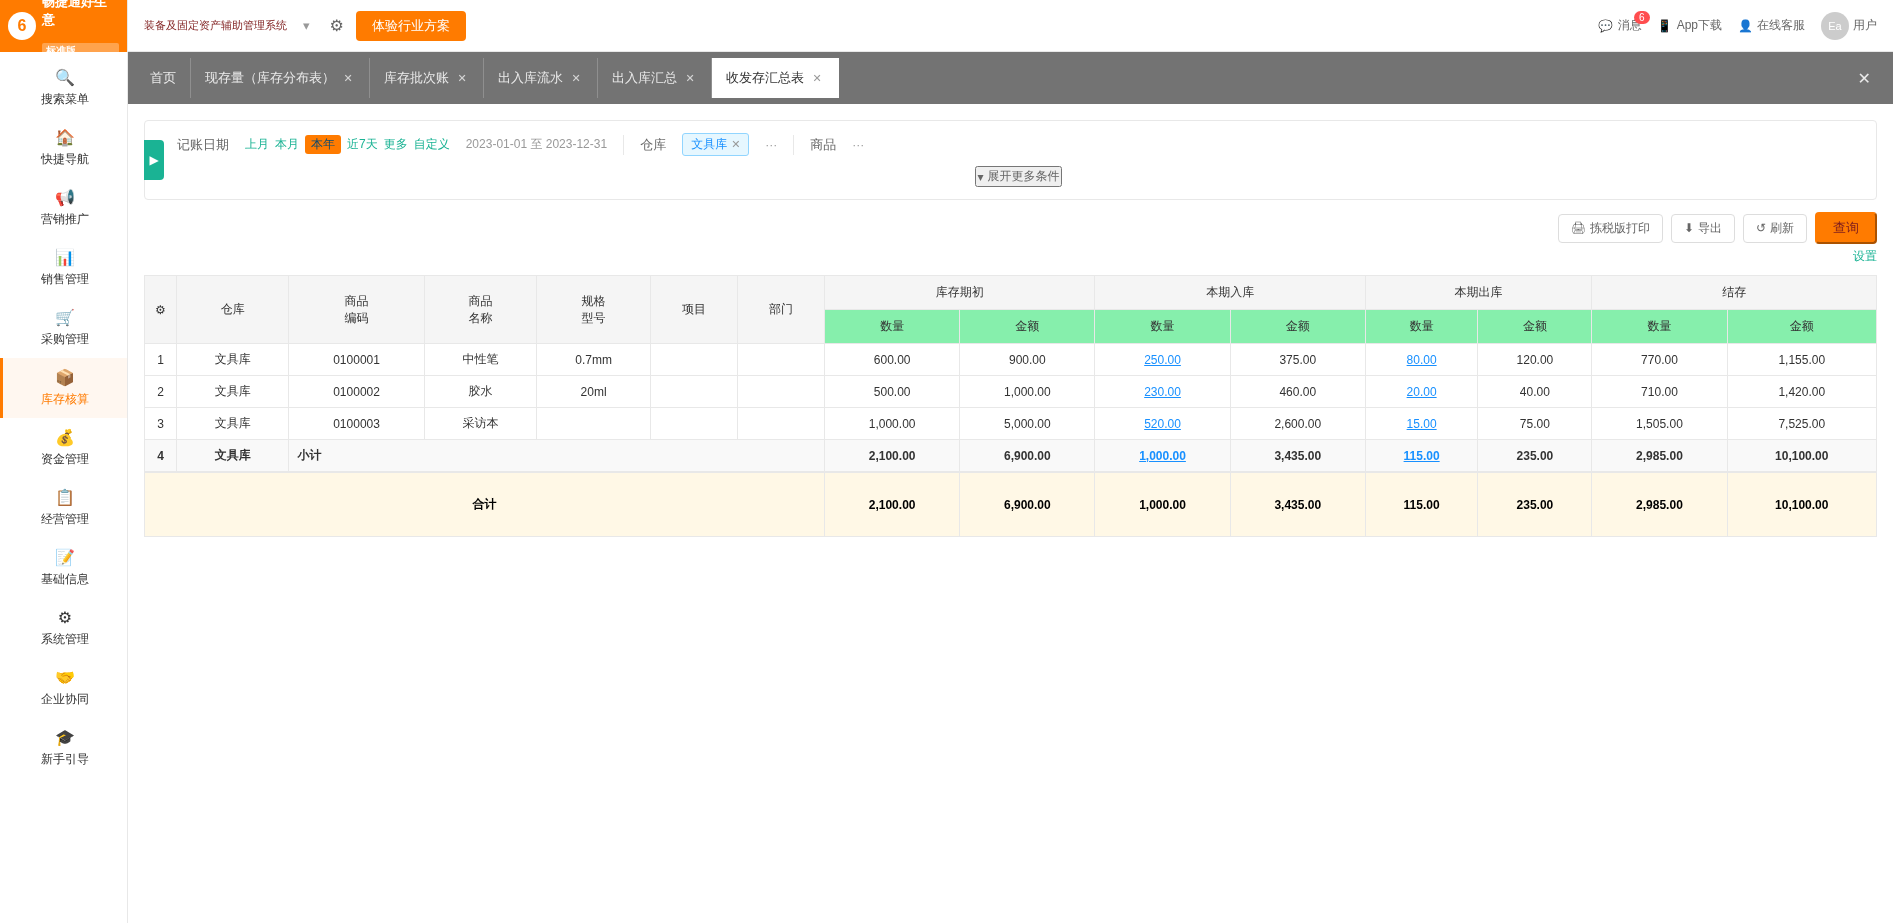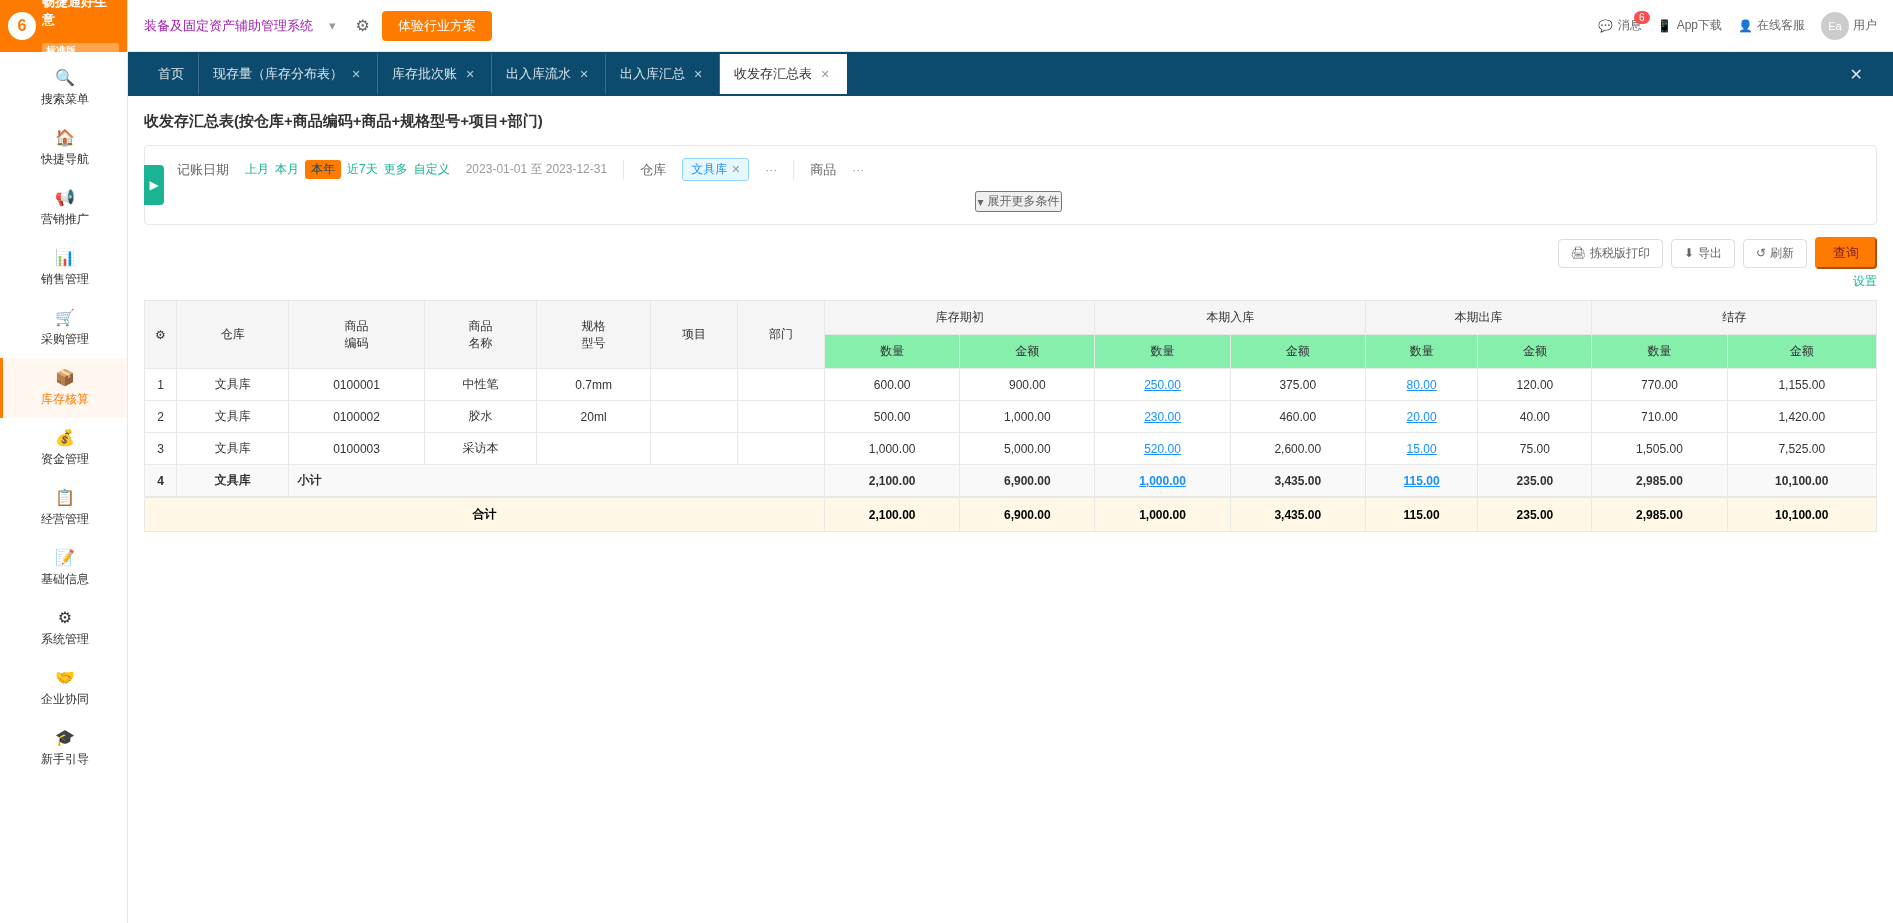--- a/index.html
+++ b/index.html
@@ -143,7 +143,7 @@
 <div class="main">
 
   <div class="top-header">
-    <span style="font-size:13px;color:#a21caf;">装备及固定资产辅助管理系统</span>
+    <span style="font-size:11px;color:#7f1d1d;">装备及固定资产辅助管理系统</span>
     <span style="color:#999;margin-left:4px;cursor:pointer;">▾</span>
     <span class="gear-btn" style="margin-left:8px;">⚙</span>
     <button class="try-btn">体验行业方案</button>

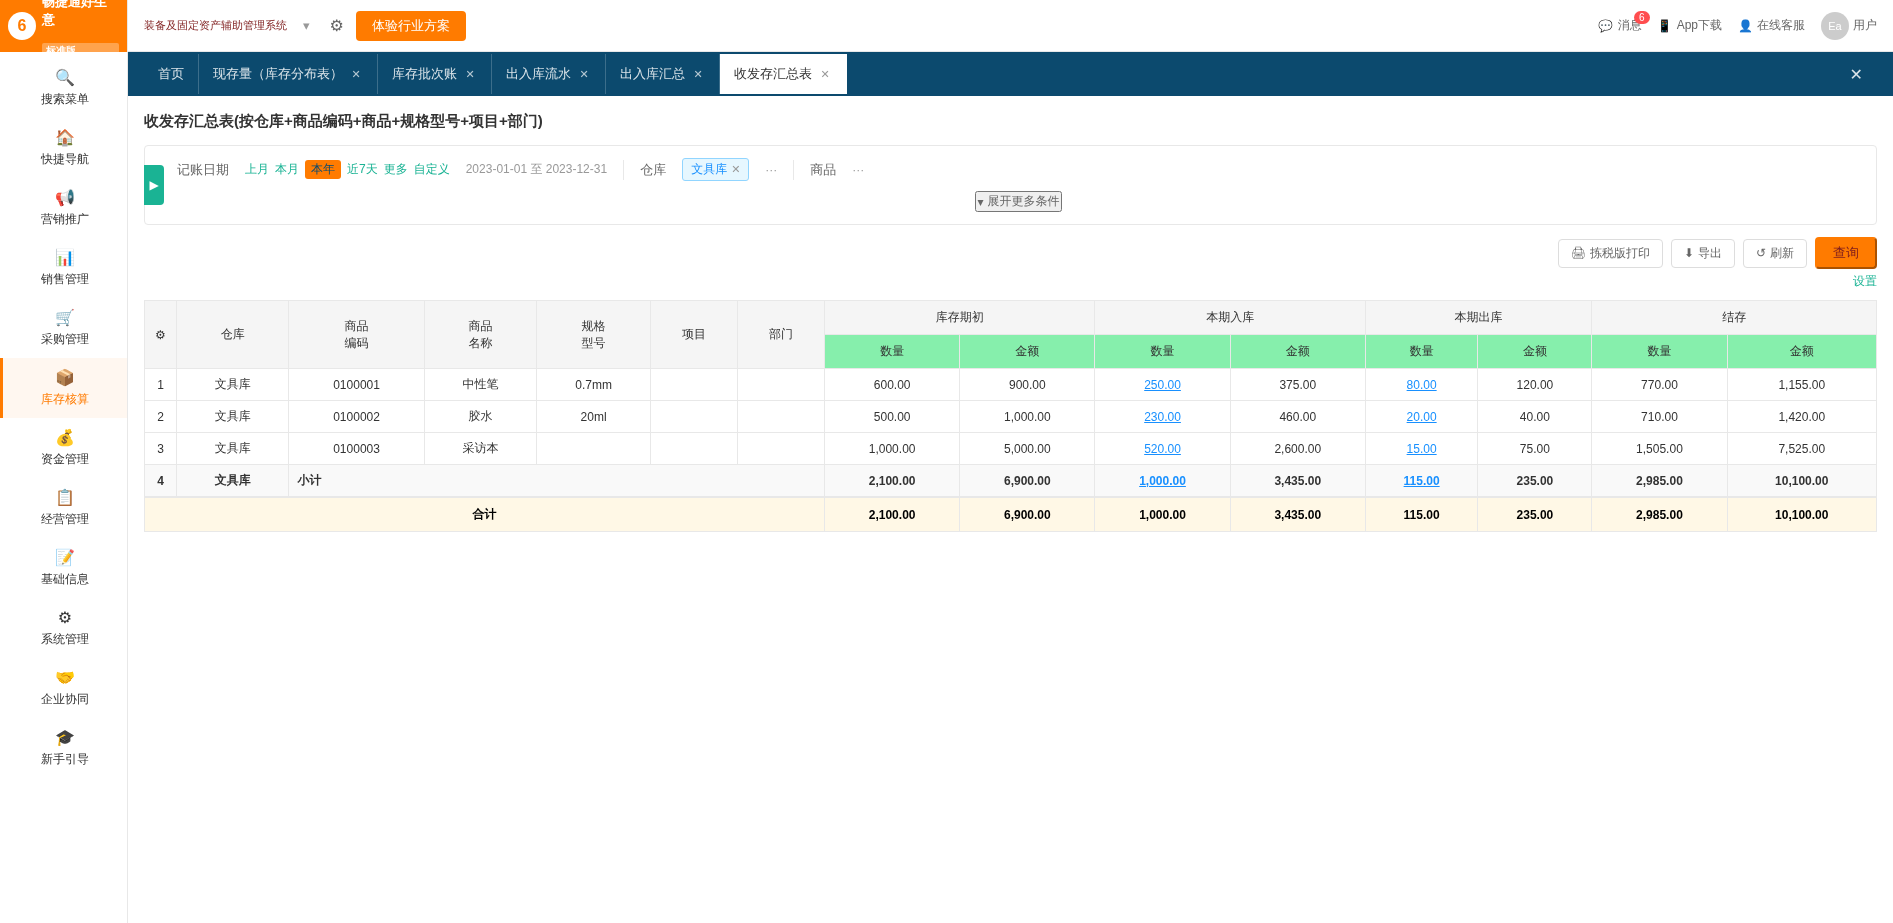--- a/index.html
+++ b/index.html
@@ -28,7 +28,7 @@
     .gear-btn { color: #666; font-size: 16px; cursor: pointer; }
 
     
-    .tab-bar { background: #0c4a6e; display: flex; align-items: center; padding: 16px; height: 44px; flex-shrink: 0; }
+    .tab-bar { background: #737373; display: flex; align-items: center; padding: 8px; height: 52px; flex-shrink: 0; }
     .tab { display: flex; align-items: center; gap: 6px; padding: 0 14px; height: 40px; font-size: 13px; color: rgba(255,255,255,0.85); cursor: pointer; border-right: 1px solid rgba(255,255,255,0.2); white-space: nowrap; }
     .tab.active { background: #fff; color: #333; }
     .tab-close { font-size: 11px; color: rgba(255,255,255,0.7); width: 14px; height: 14px; display: flex; align-items: center; justify-content: center; border-radius: 50%; }

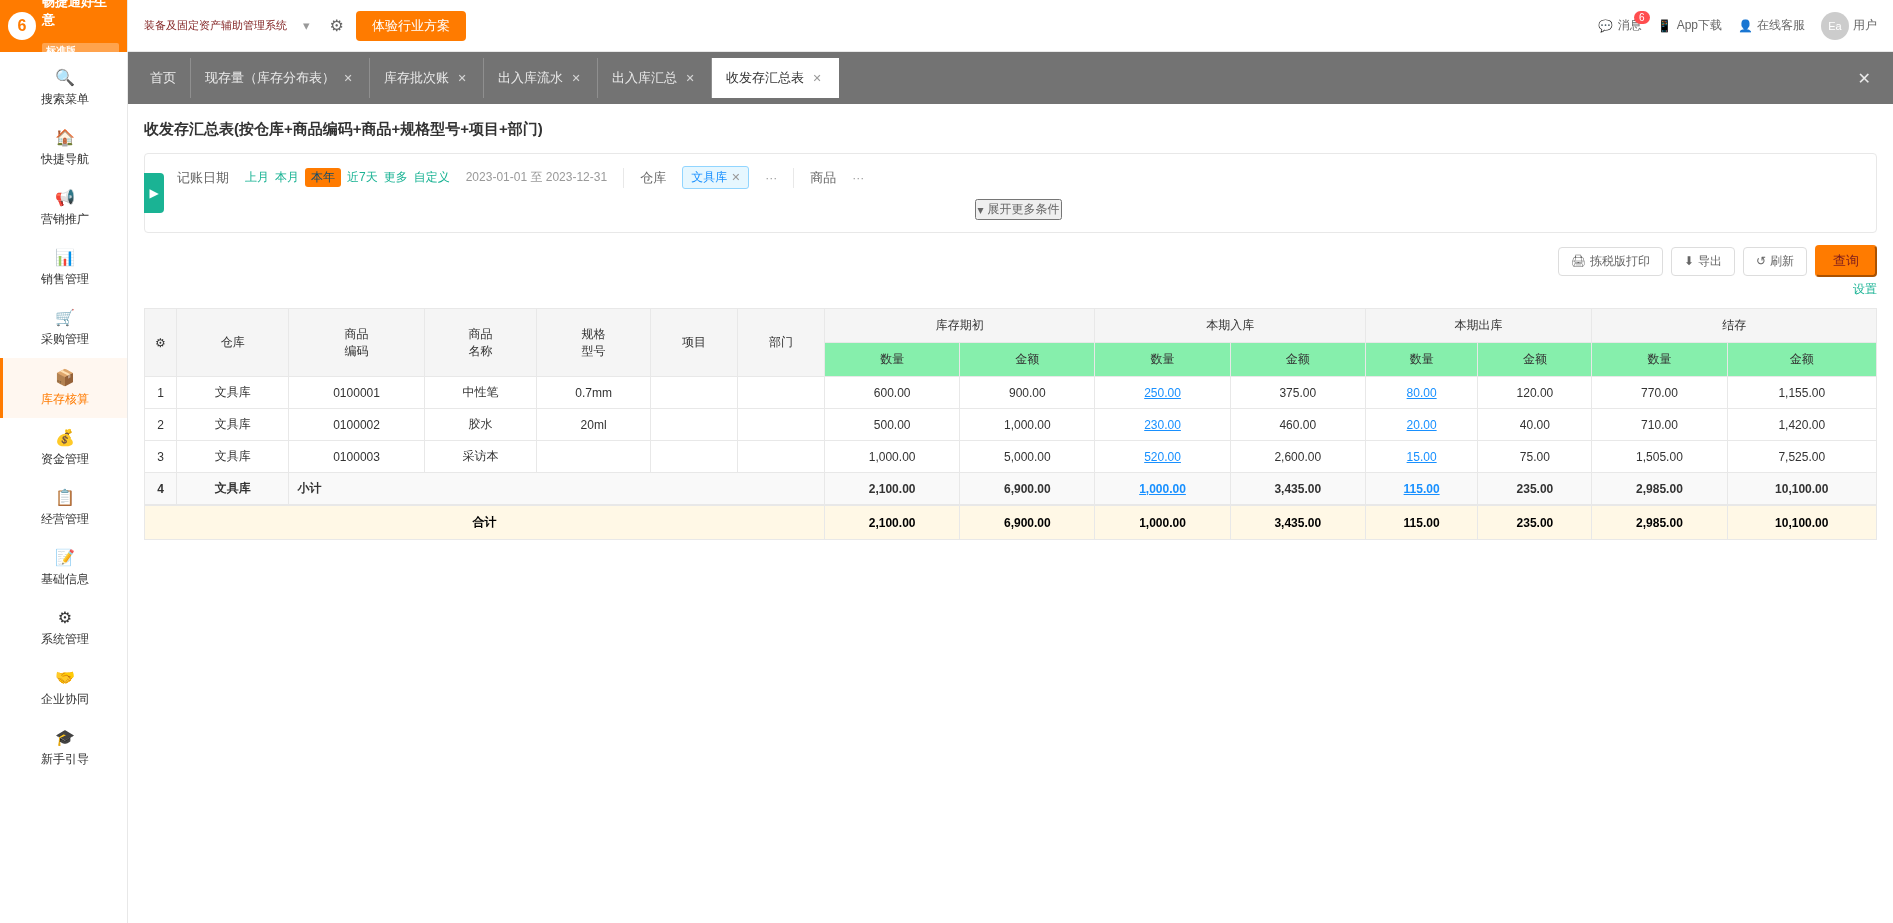--- a/index.html
+++ b/index.html
@@ -199,7 +199,6 @@
 
   <div class="content">
 
-    <div class="page-title">收发存汇总表(按仓库+商品编码+商品+规格型号+项目+部门)</div>
 
     <div class="filter-area">
       <div class="filter-toggle">▶</div>

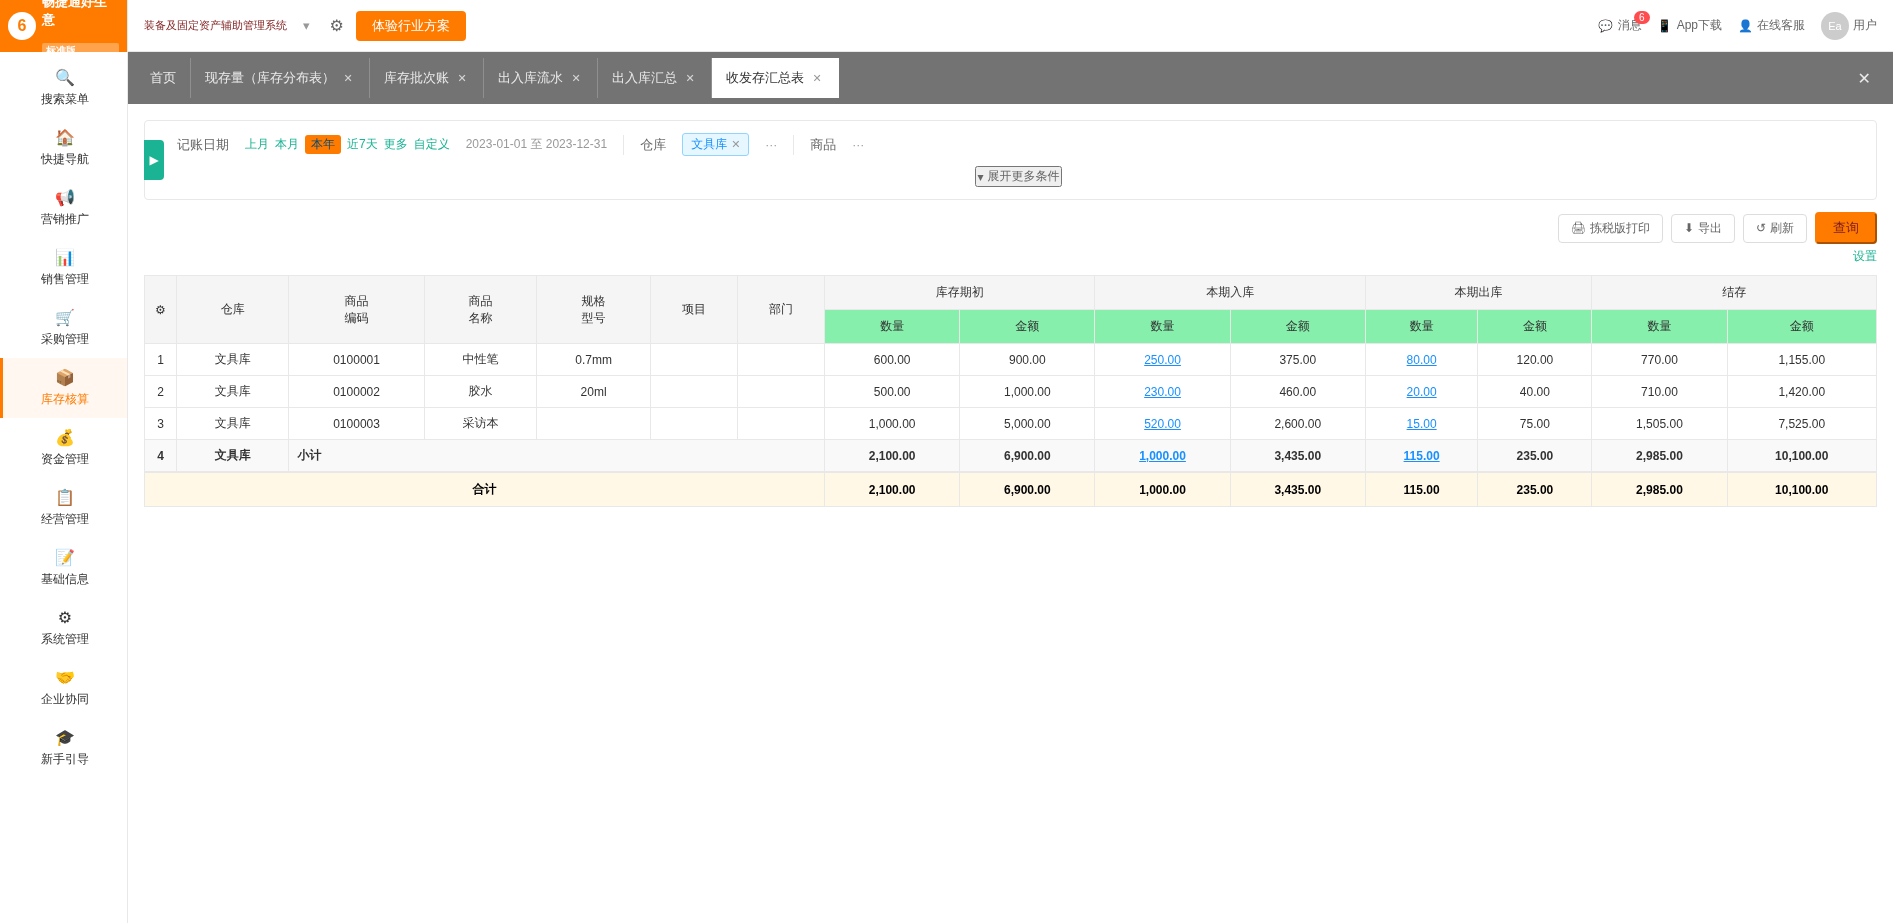--- a/index.html
+++ b/index.html
@@ -73,7 +73,7 @@
 
     
     .table-footer { border-top: 2px solid #e8e8e8; background: #fff8e6; }
-    .table-footer td { padding: 8px 8px; border: 1px solid #e8e8e8; font-weight: bold; text-align: center; font-size: 12px; }
+    .table-footer td { padding: 23px 8px; border: 1px solid #e8e8e8; font-weight: bold; text-align: center; font-size: 12px; }
   </style>
 </head>
 <body>

